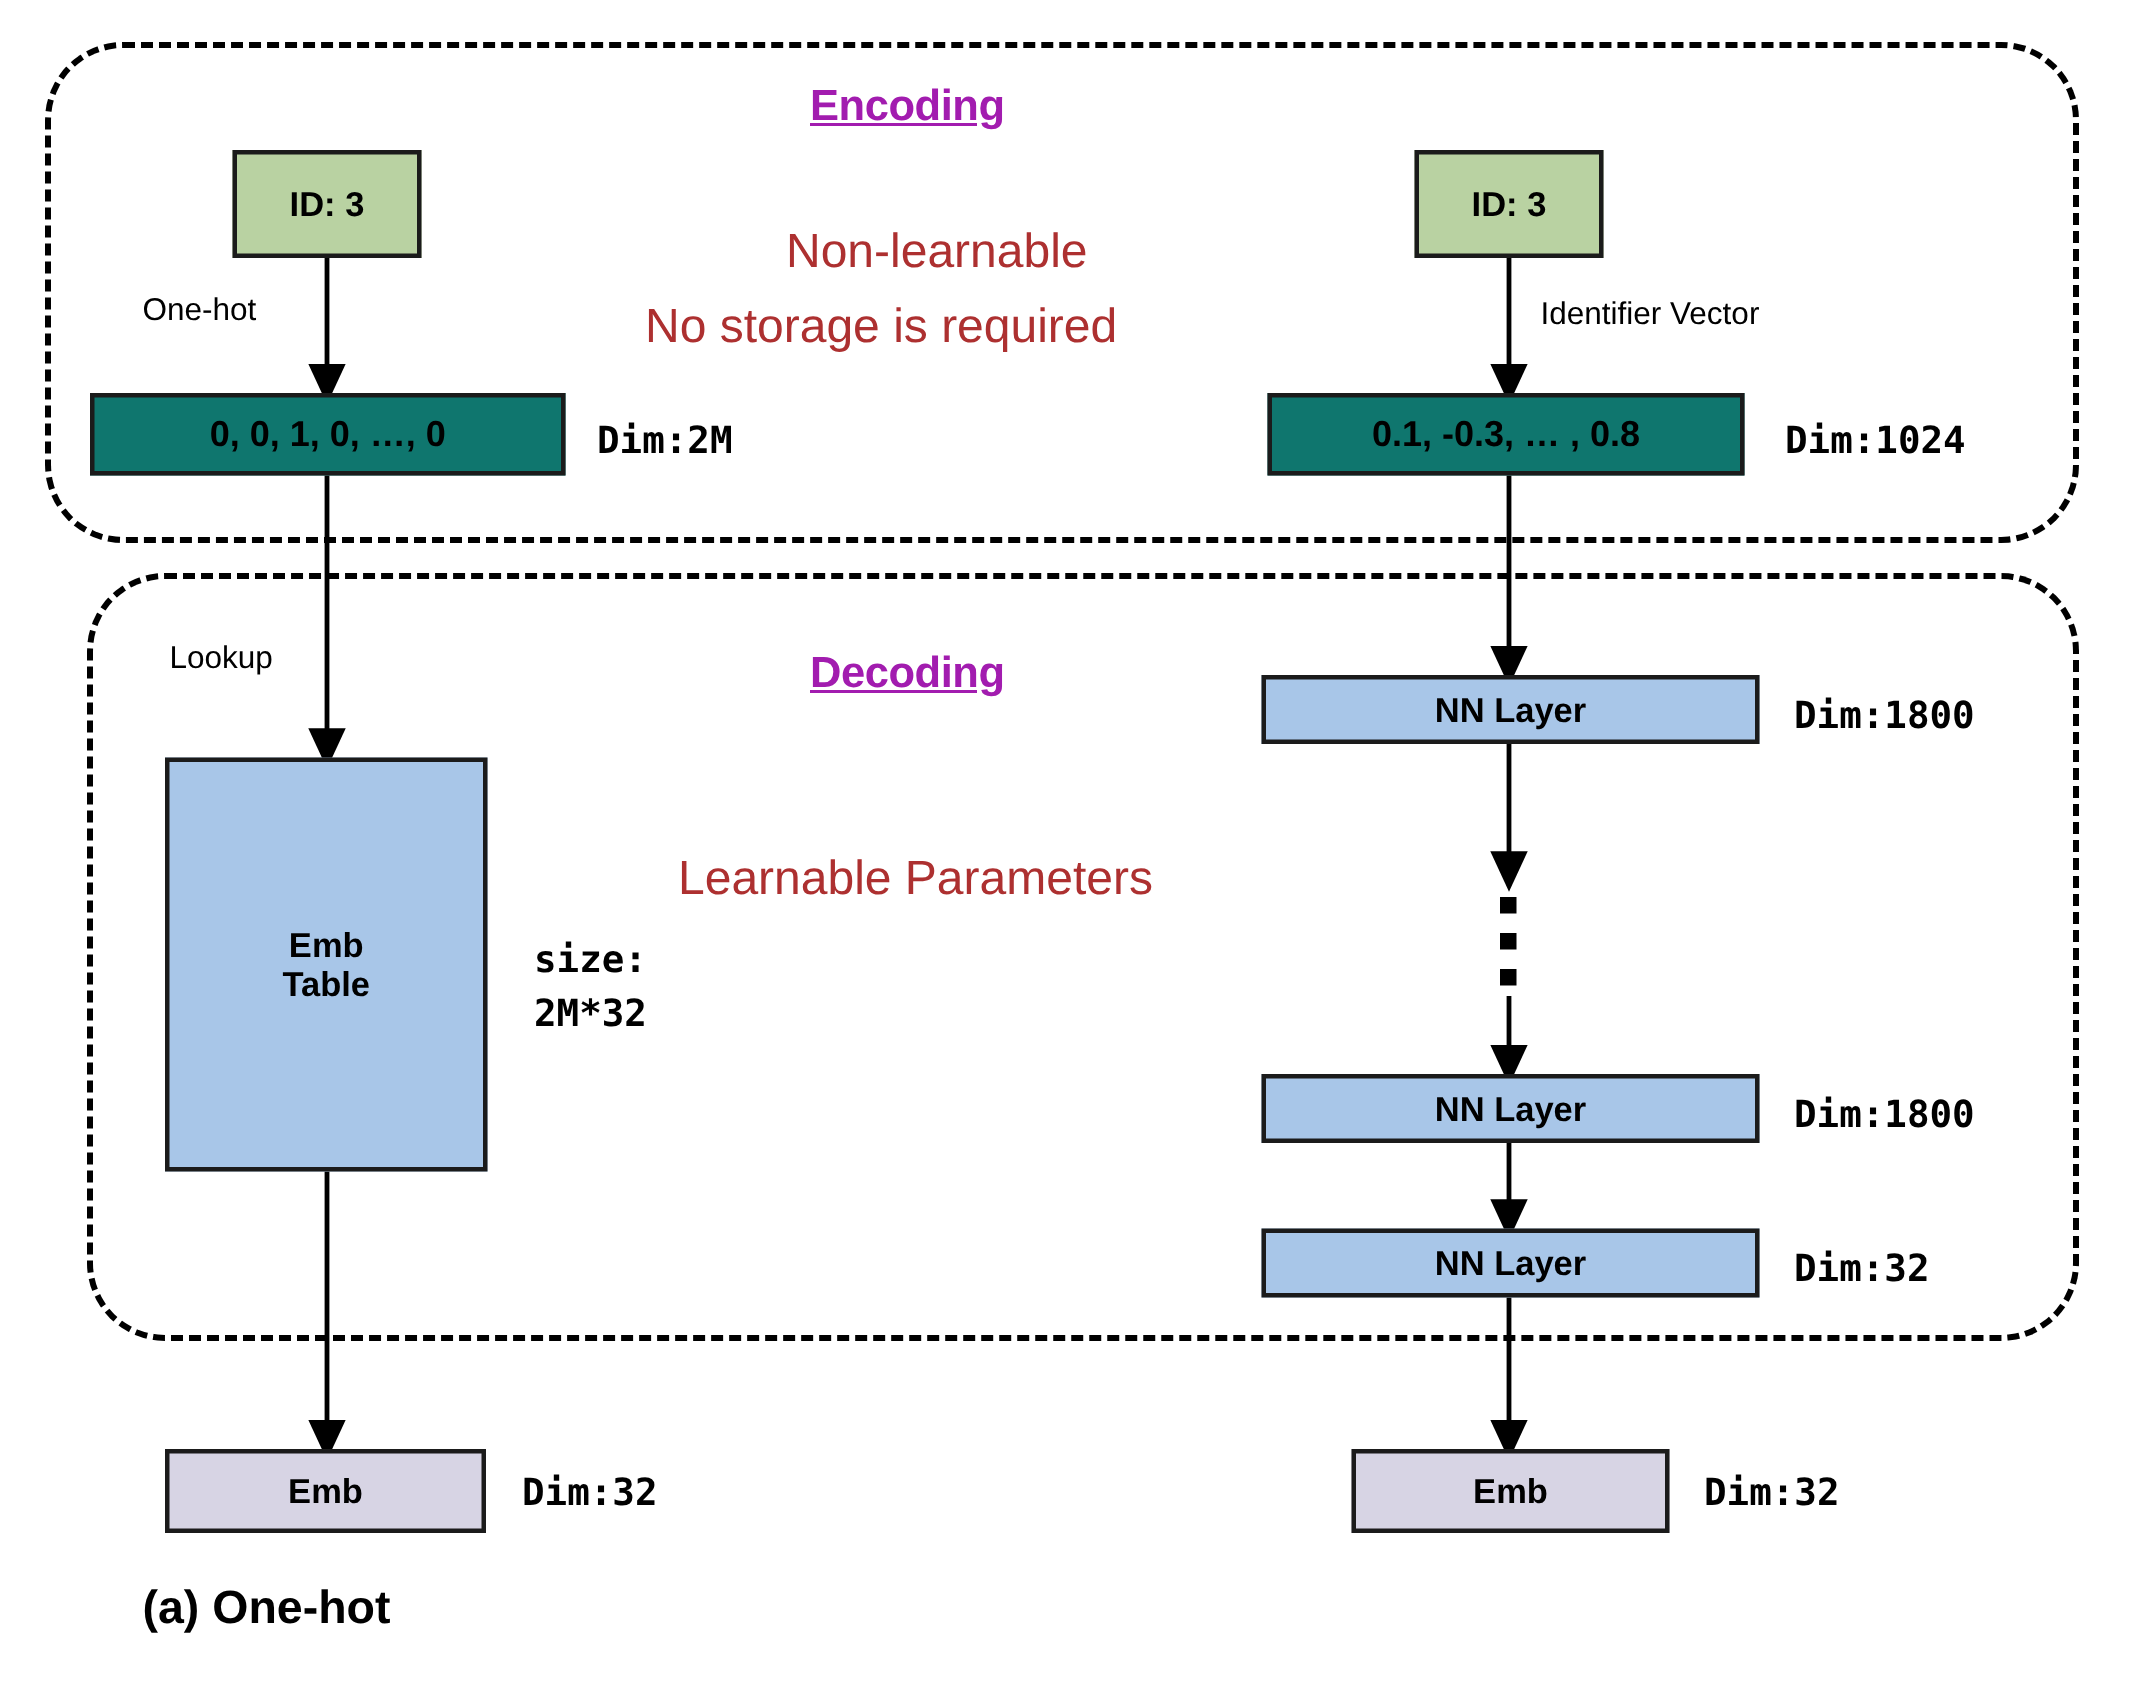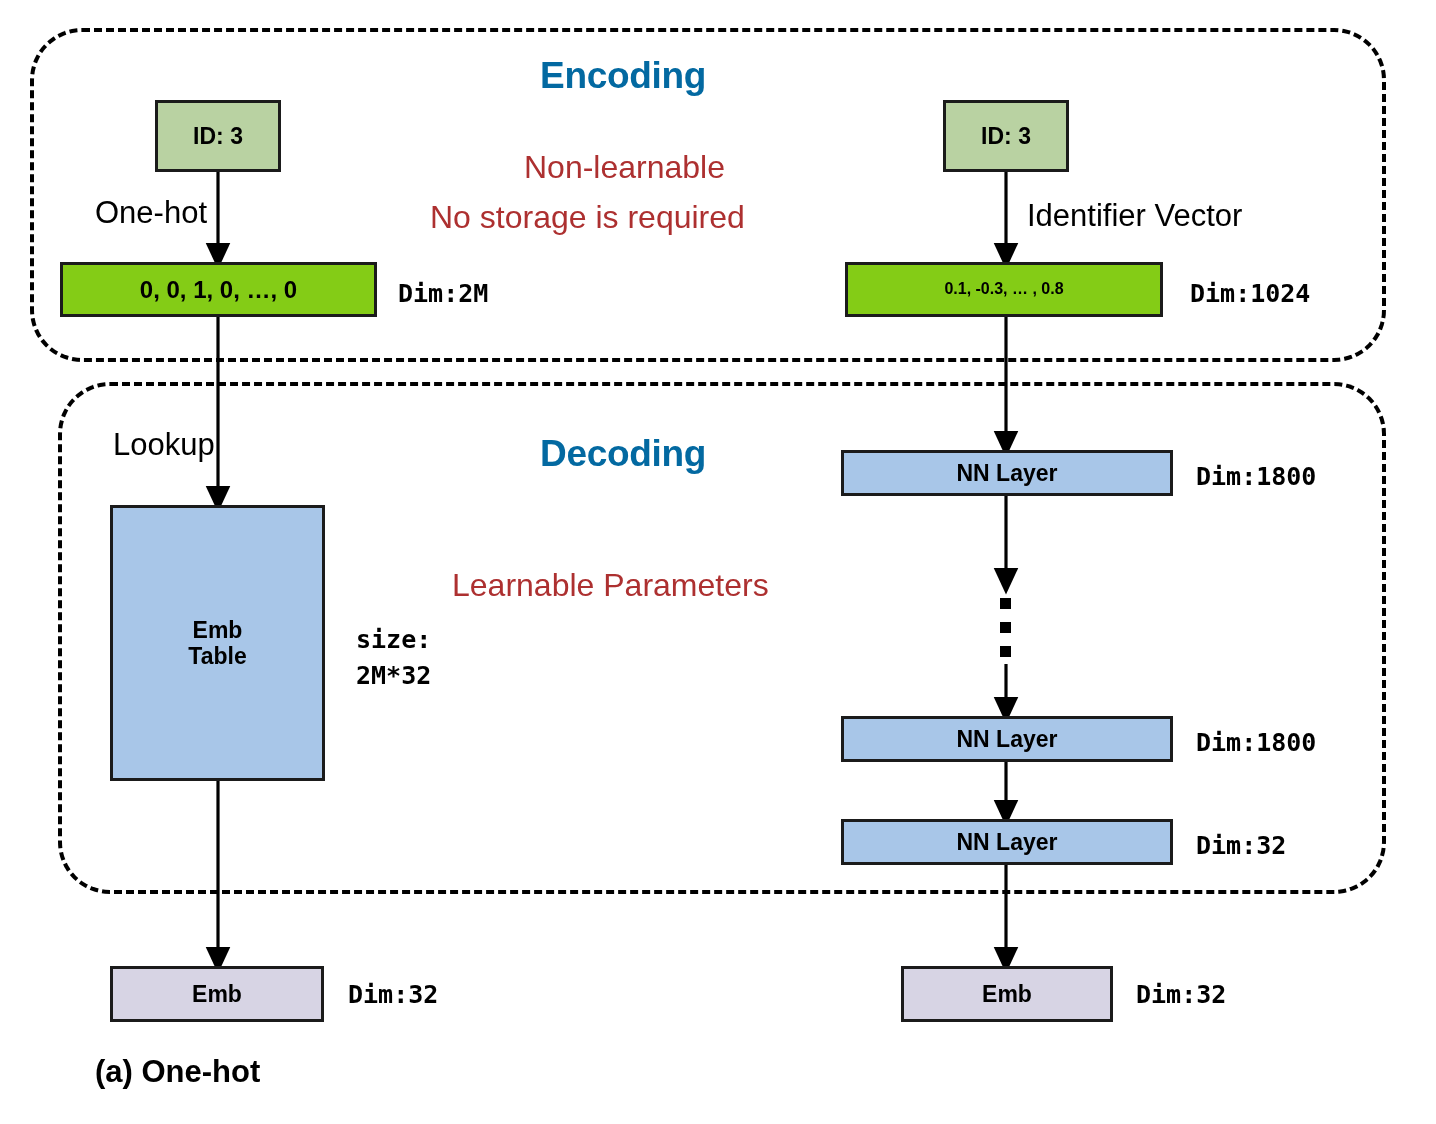--- a/index.html
+++ b/index.html
@@ -32,10 +32,11 @@
   .group-title {
     position: absolute;
     font-weight: bold;
-    font-size: 37px;
-    color: #0369a1;
+    font-size: 29px;
+    color: #a21caf;
     white-space: nowrap;
     letter-spacing: -0.3px;
+    text-decoration: underline;
   }
   #encoding-title { left: 540px; top: 55px; }
   #decoding-title { left: 540px; top: 433px; }

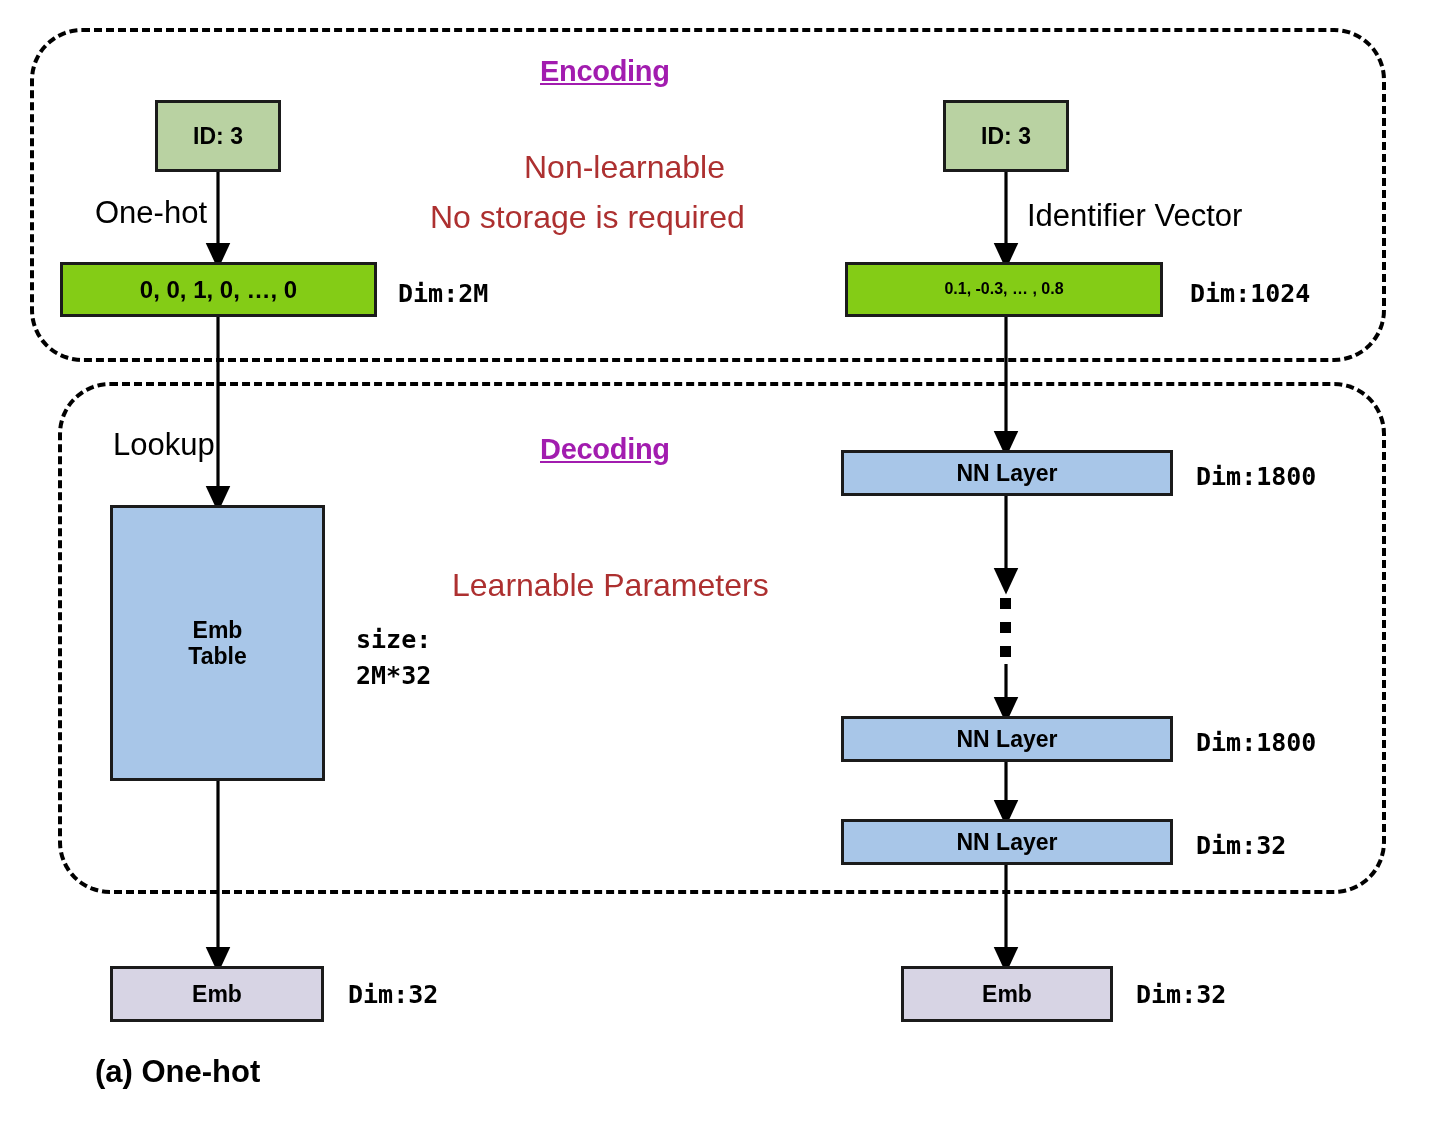--- a/index.html
+++ b/index.html
@@ -102,7 +102,7 @@
   
   .edge-label {
     position: absolute;
-    font-size: 31px;
+    font-size: 21px;
     color: #000000;
     white-space: nowrap;
   }

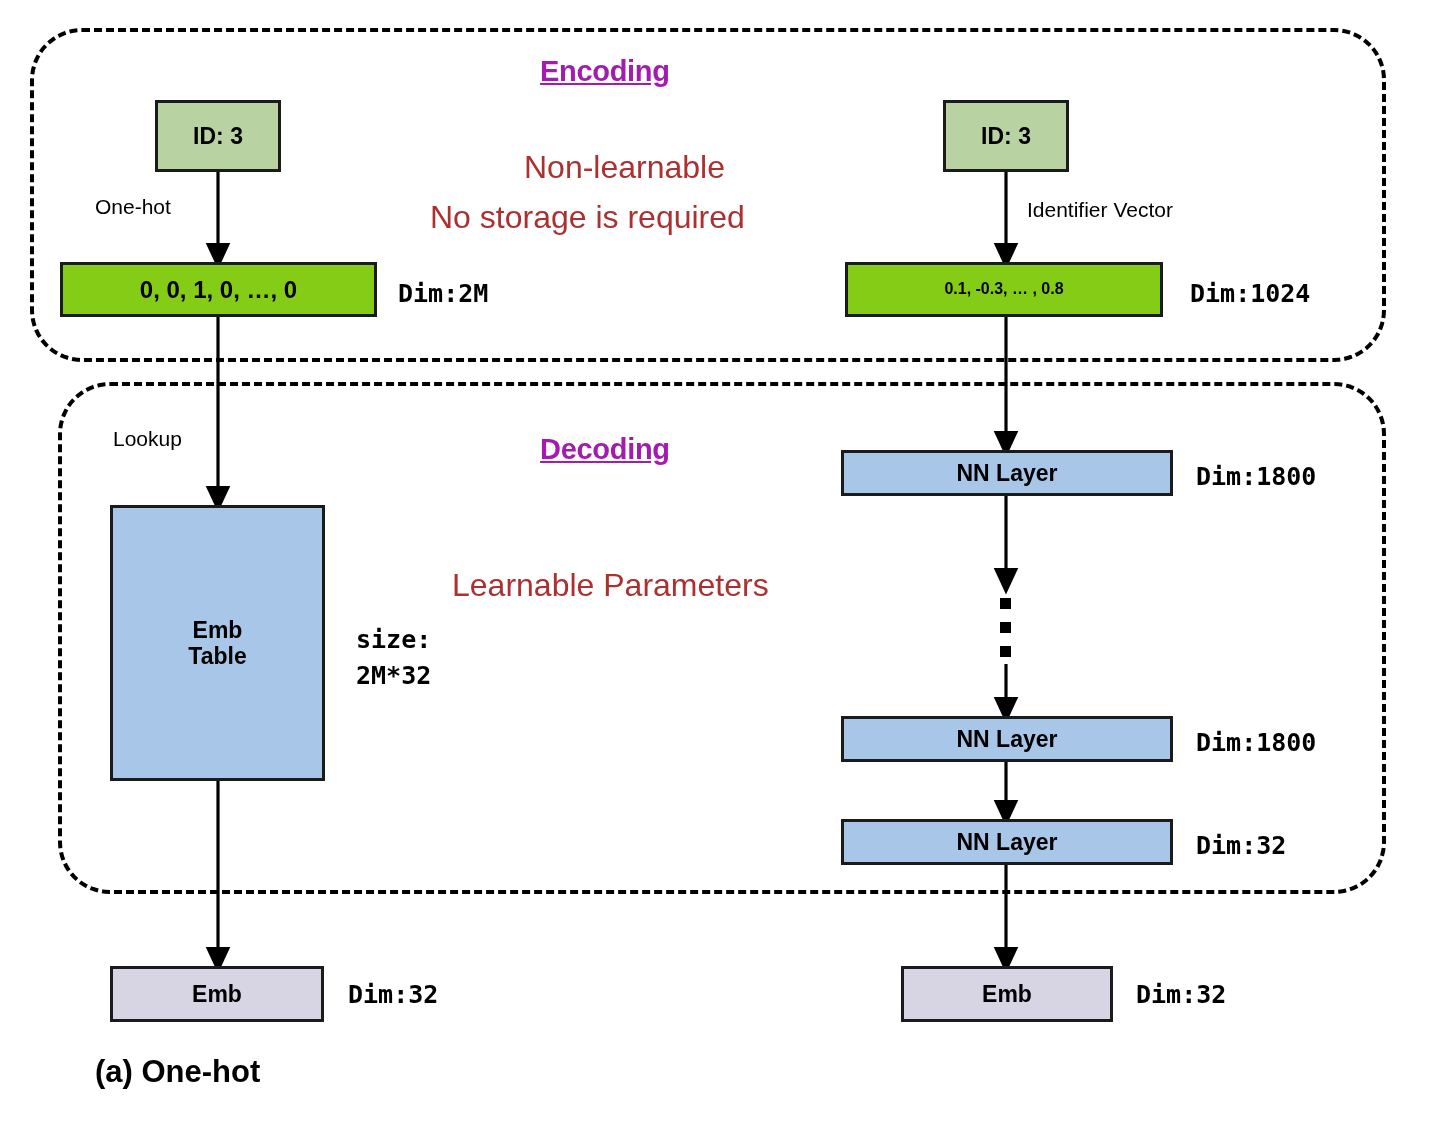--- a/index.html
+++ b/index.html
@@ -55,7 +55,7 @@
     line-height: 1.15;
   }
   .node.green  { background: #b9d2a2; }
-  .node.yellow { background: #84cc16; }
+  .node.yellow { background: #0f766e; }
   .node.blue   { background: #a8c6e8; }
   .node.purple { background: #d7d4e4; }
 

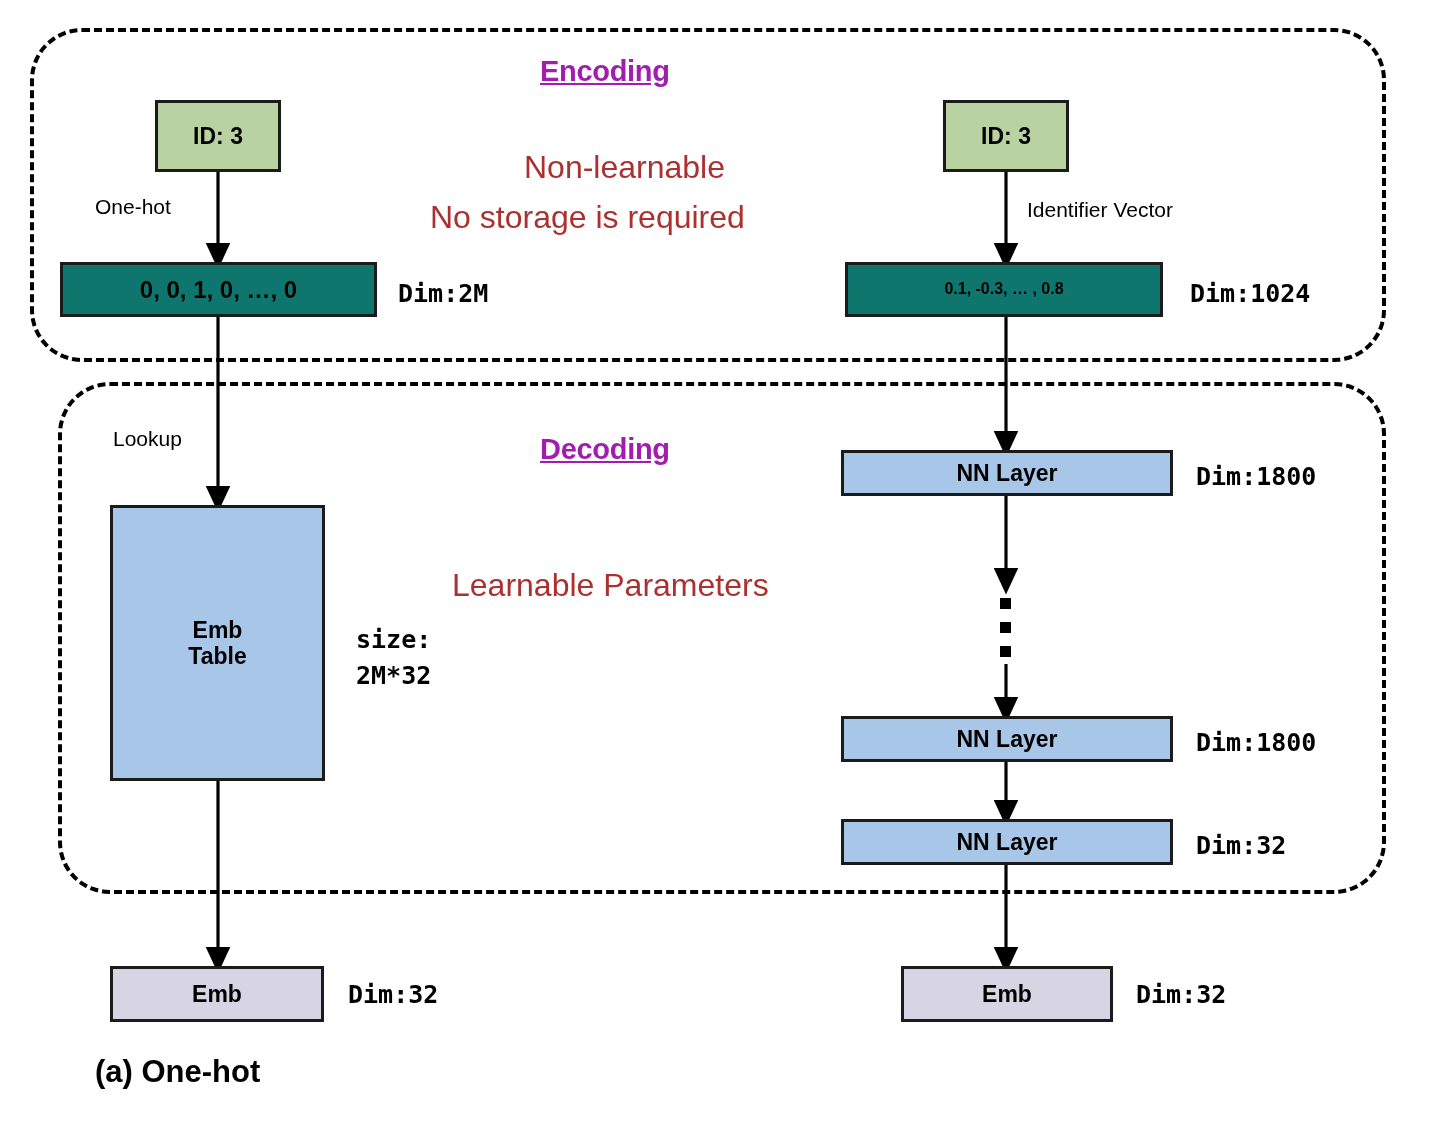--- a/index.html
+++ b/index.html
@@ -65,7 +65,7 @@
 
   
   #vector-onehot     { left: 60px;  top: 262px; width: 317px; height: 55px; font-size: 24px; }
-  #vector-identifier { left: 845px; top: 262px; width: 318px; height: 55px; font-size: 16px; }
+  #vector-identifier { left: 845px; top: 262px; width: 318px; height: 55px; font-size: 24px; }
 
   
   #emb-table { left: 110px; top: 505px; width: 215px; height: 276px; font-size: 23px; flex-direction: column; }

